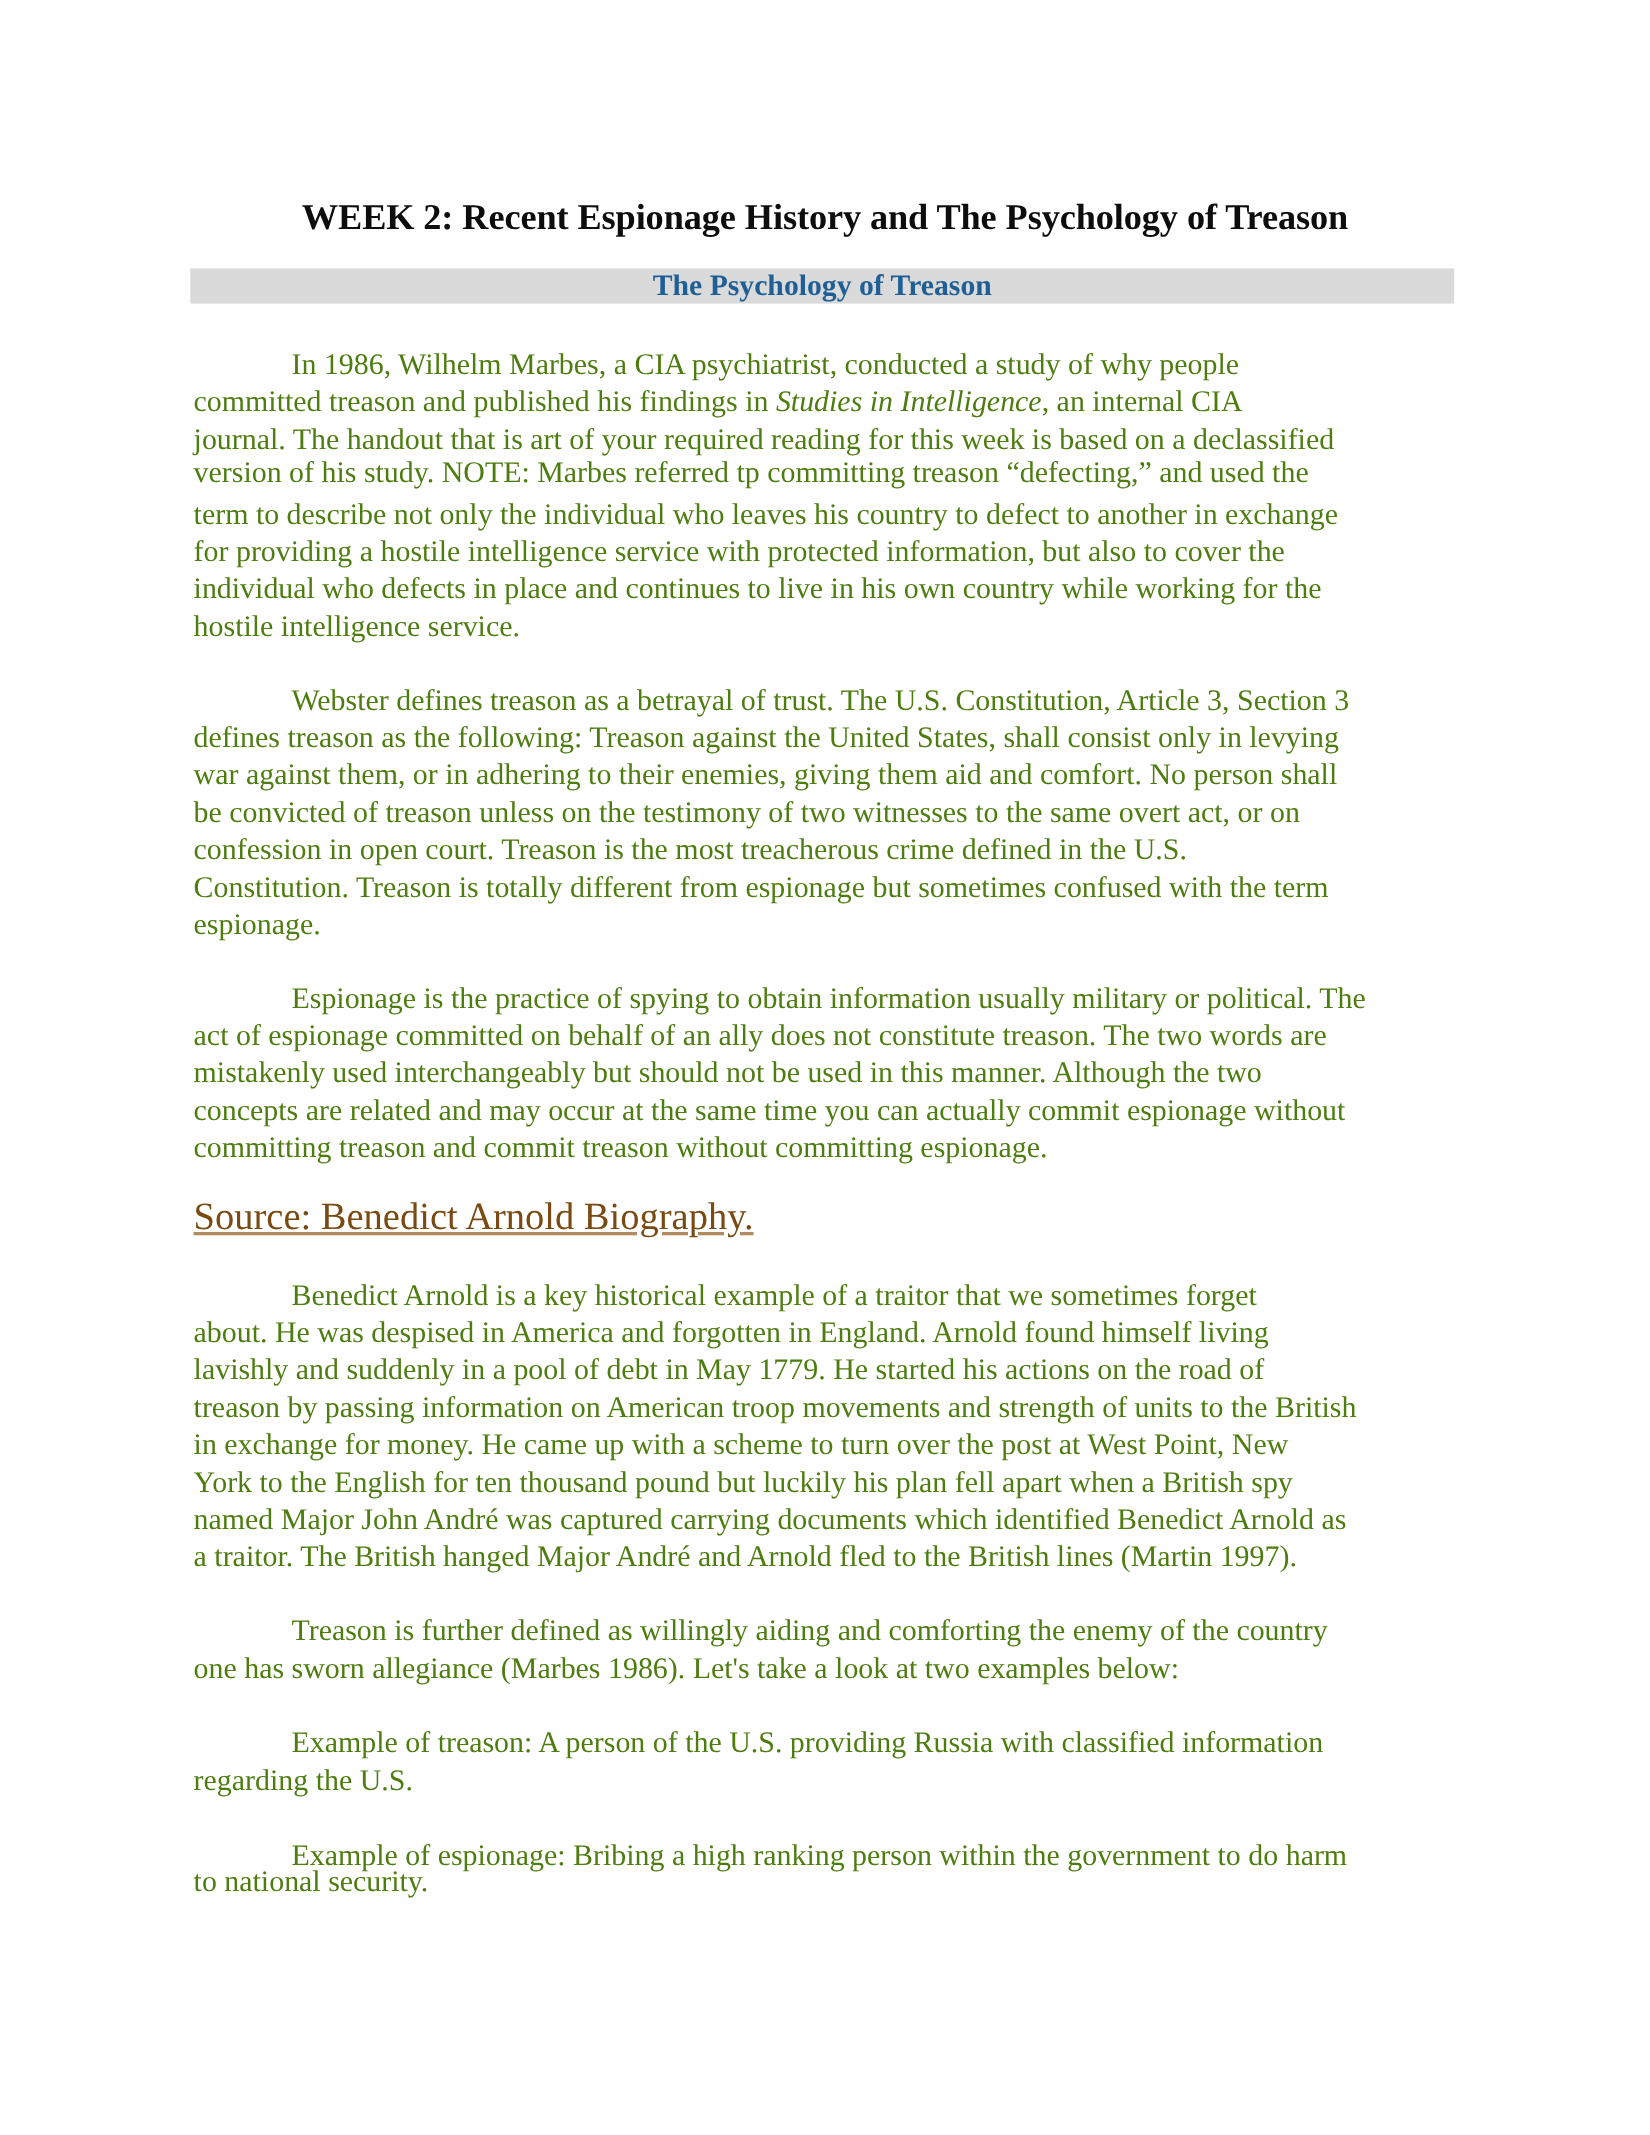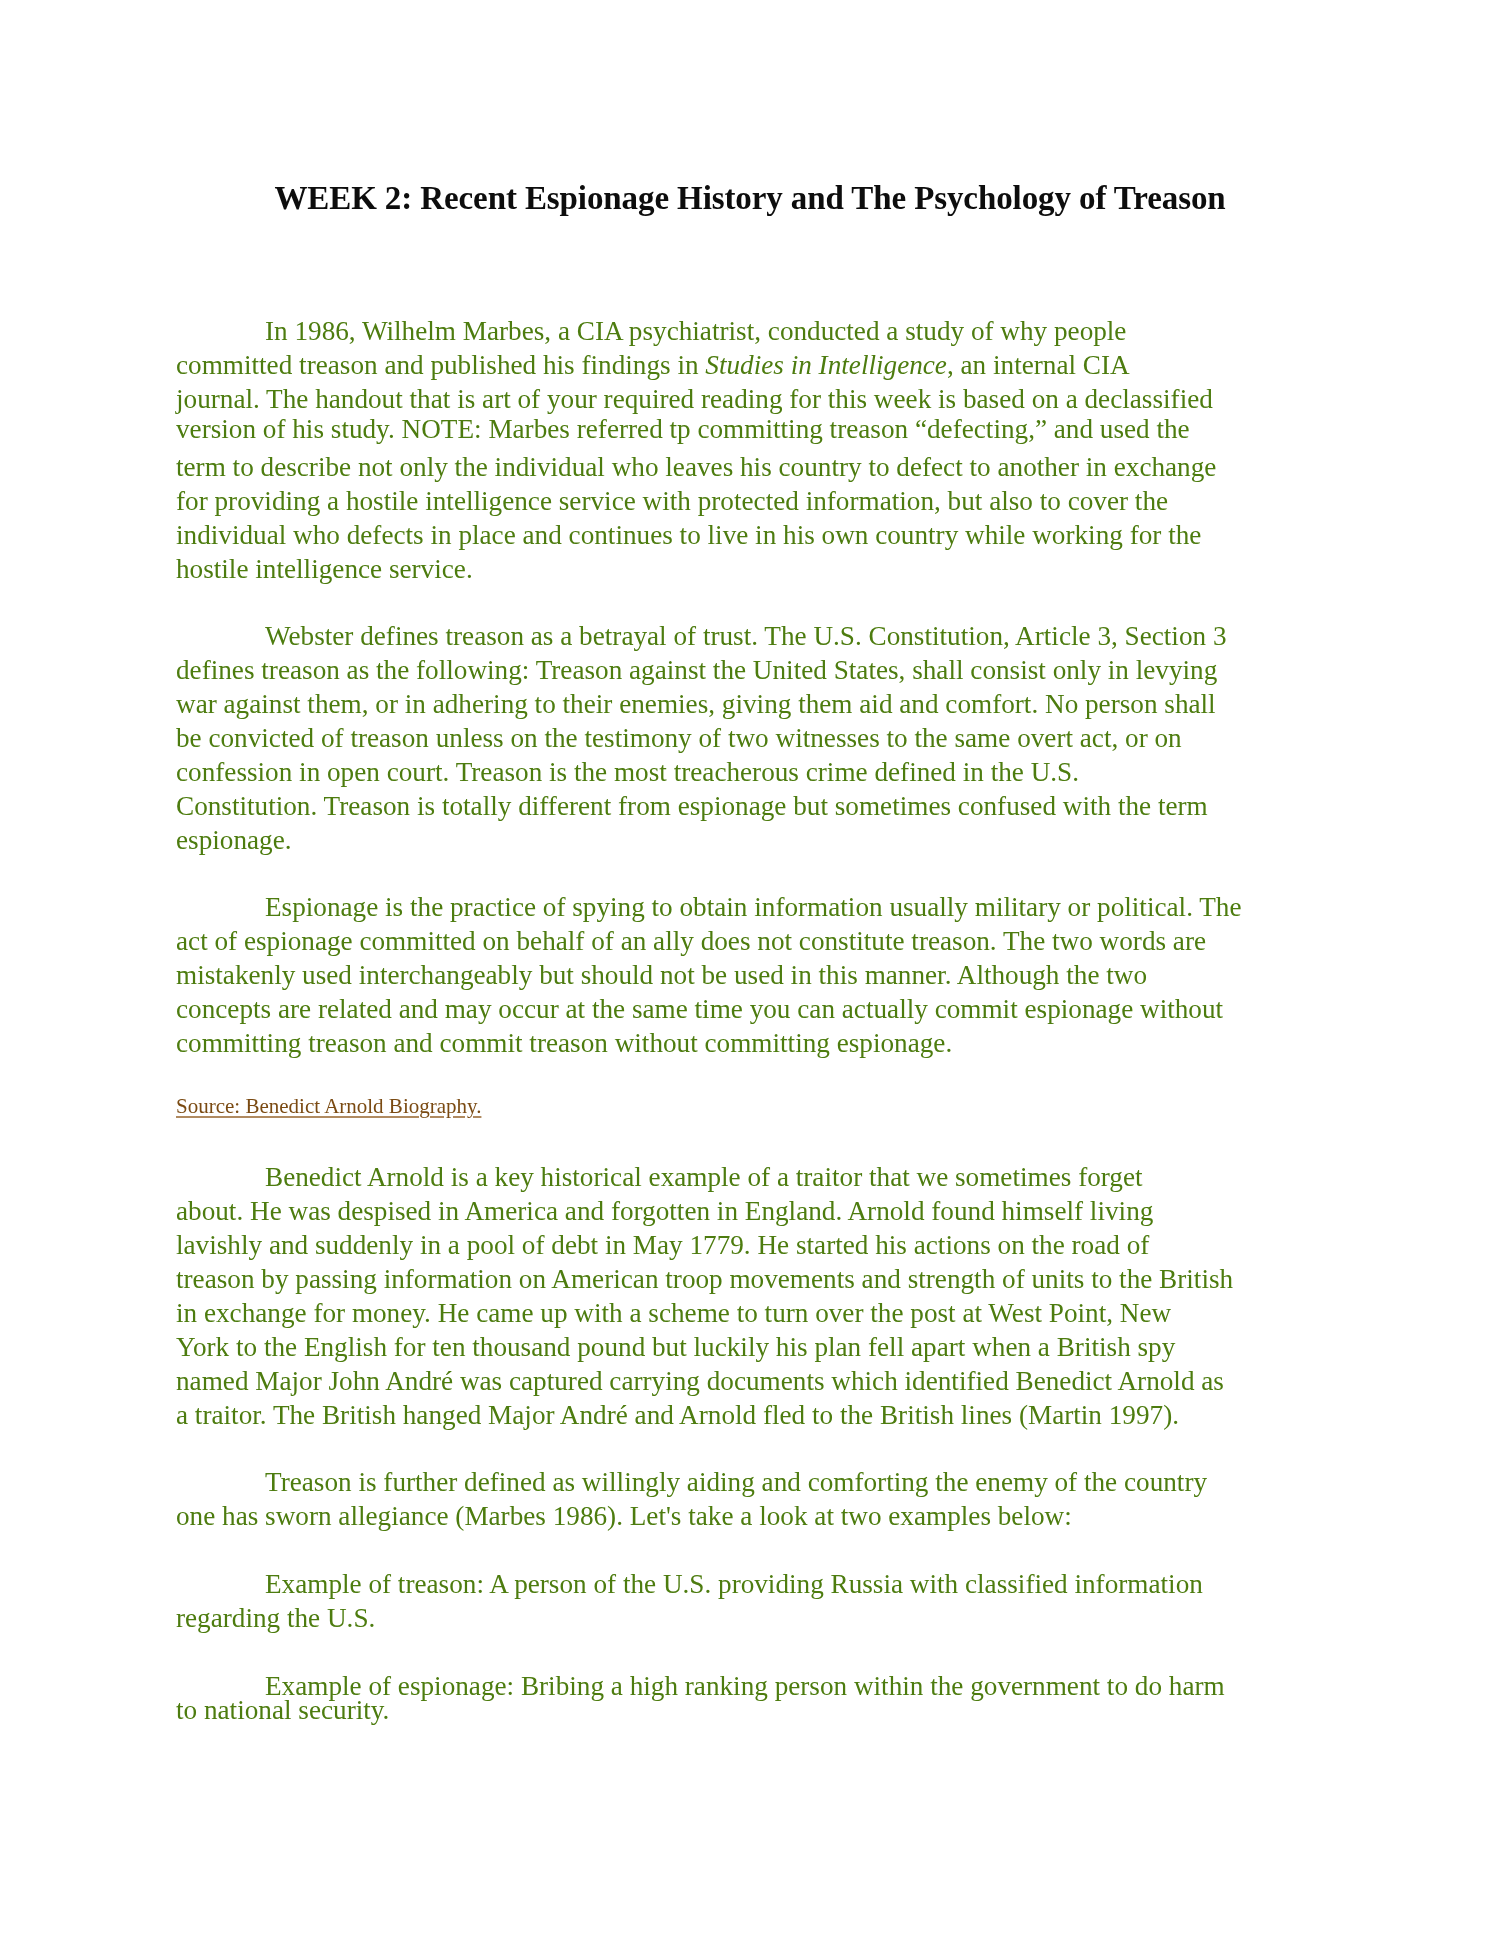--- a/index.html
+++ b/index.html
@@ -91,6 +91,9 @@
 
   <div class="doc-title">WEEK 2: Recent Espionage History and The Psychology of Treason</div>
 
+  <div class="section-bar">
+    <div class="section-title">The Psychology of Treason</div>
+  </div>
 
   <div class="para">
     <div class="line indent" style="top:314px">In 1986, Wilhelm Marbes, a CIA psychiatrist, conducted a study of why people</div>

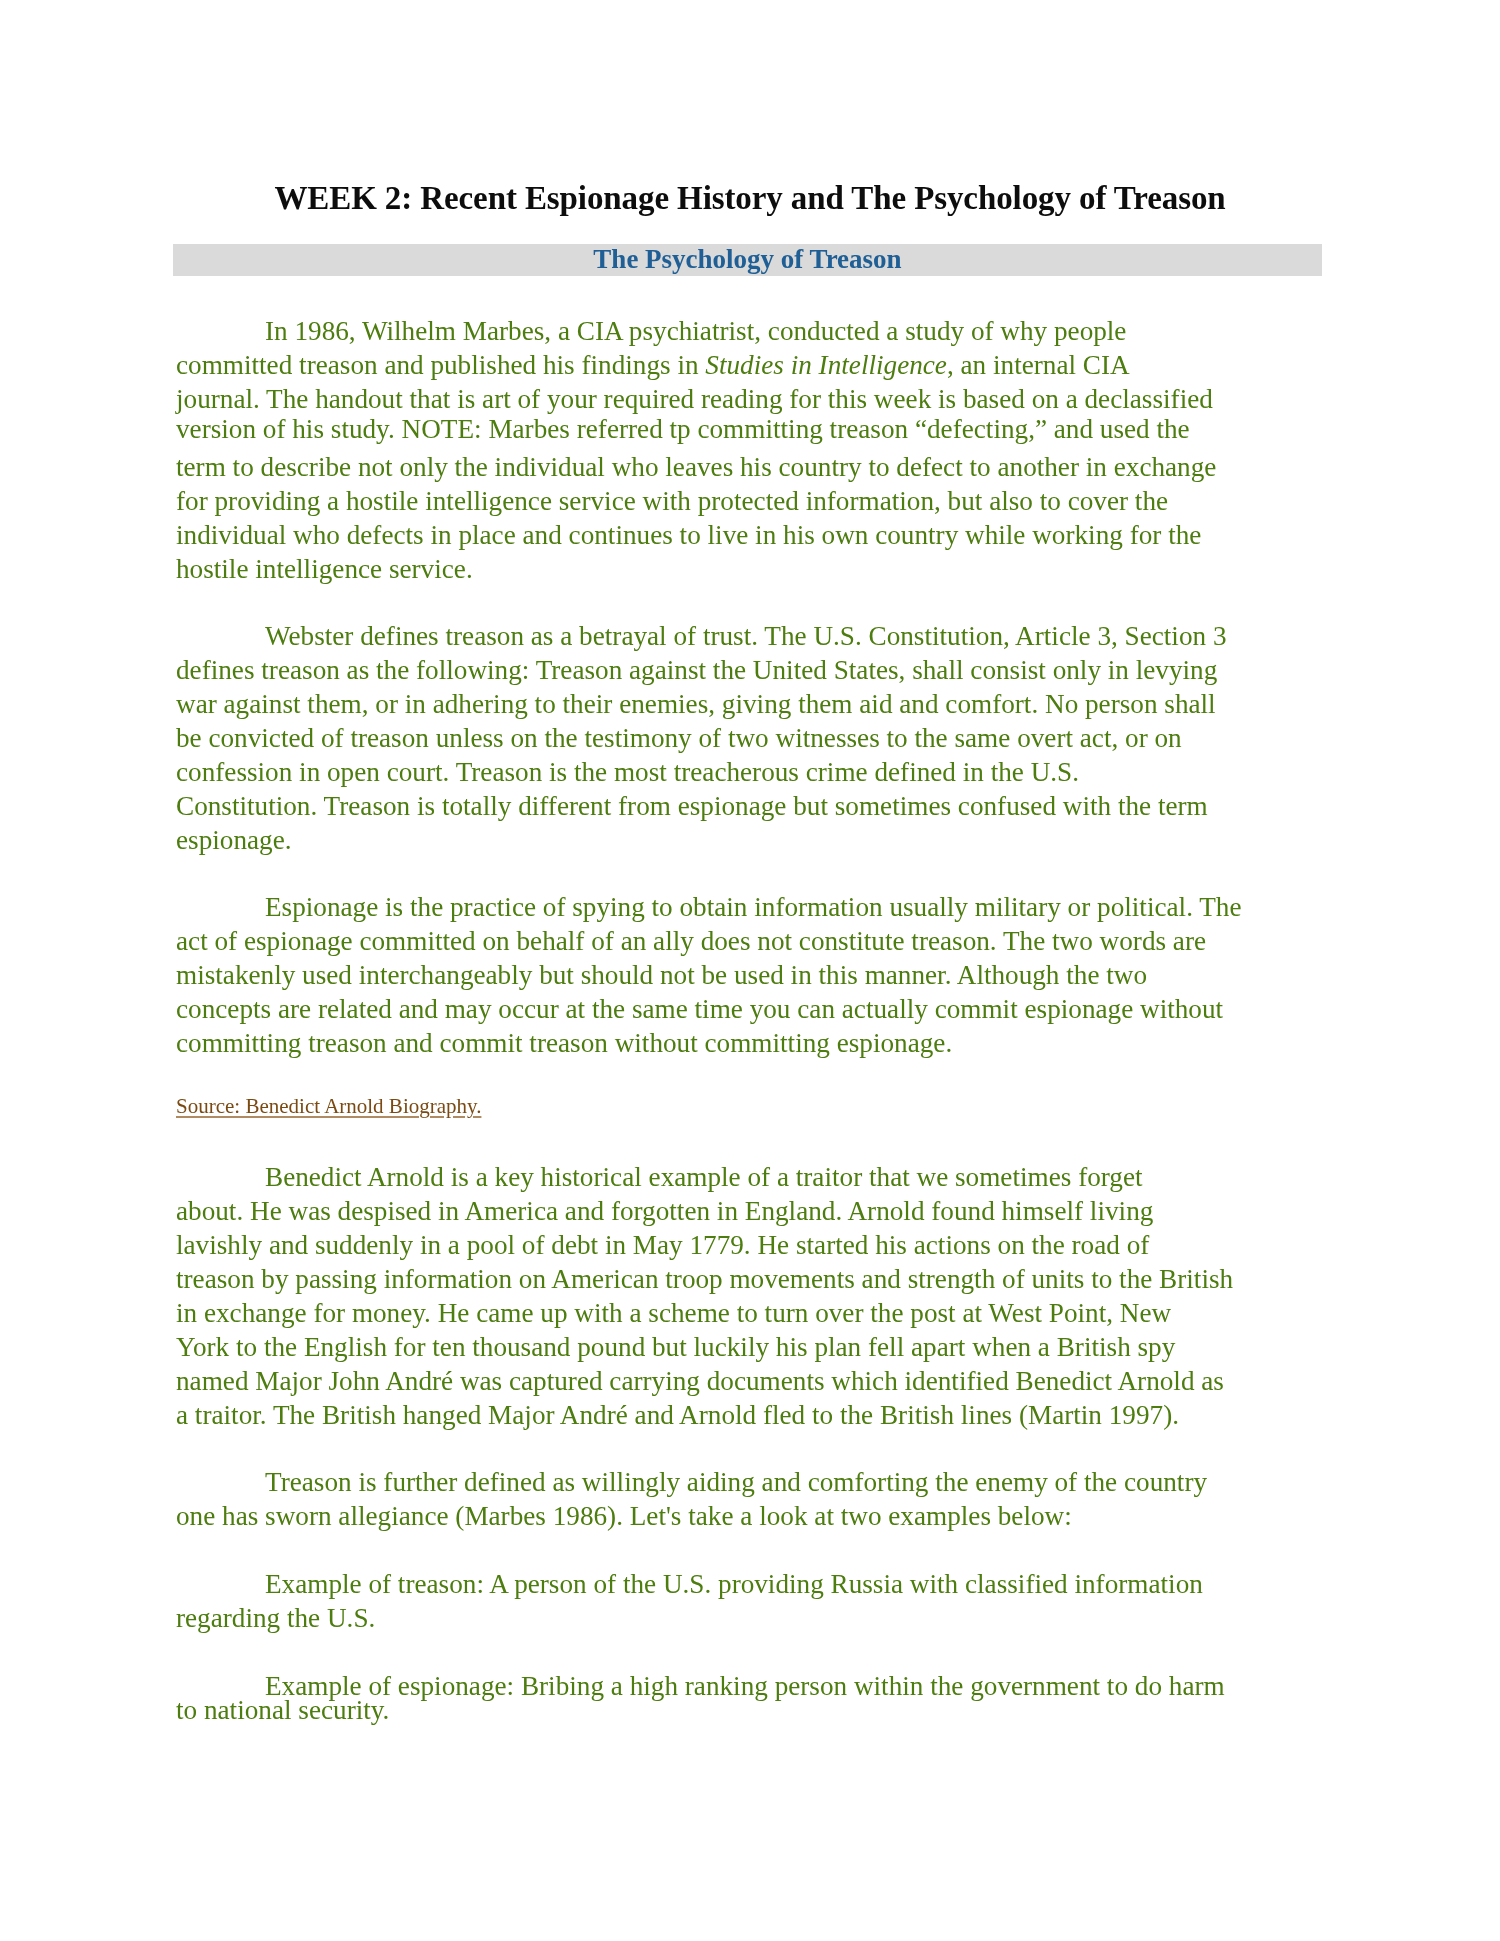--- a/index.html
+++ b/index.html
@@ -73,7 +73,7 @@
       position: absolute;
       left: 176px;
       top: 1089px;
-      font-size: 21px;
+      font-size: 35px;
       line-height: 34px;
       color: #7a4a12;
       text-decoration: underline;

